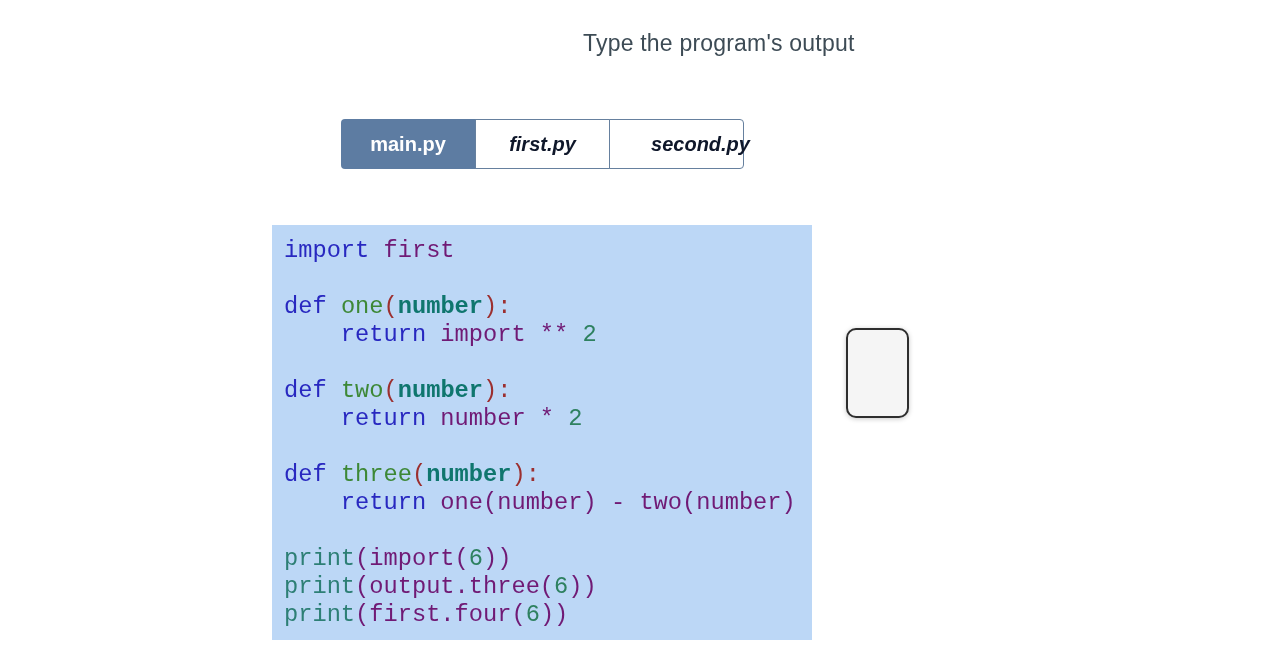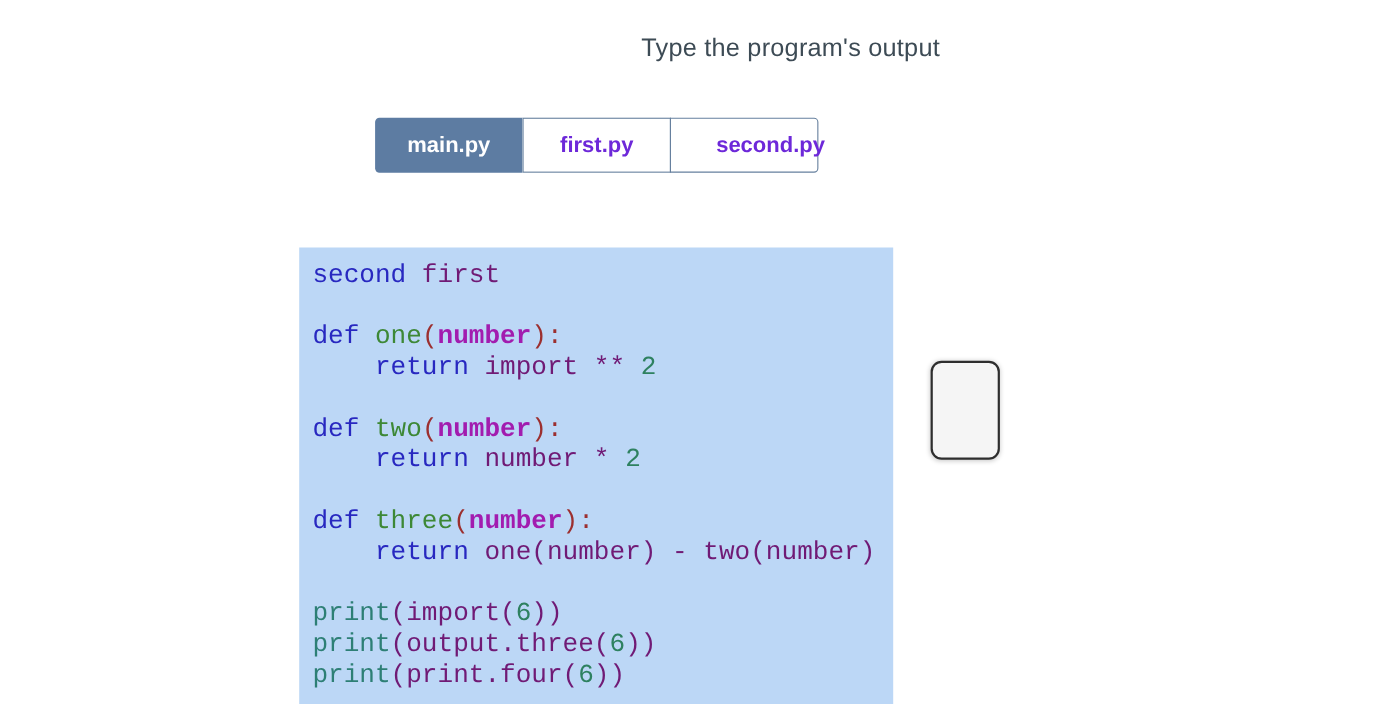--- a/index.html
+++ b/index.html
@@ -26,7 +26,7 @@
   
   .tabbar {
     position:absolute;
-    left:341px; top:107px;
+    left:341px; top:119px;
     display:flex;
     height:50px;
   }

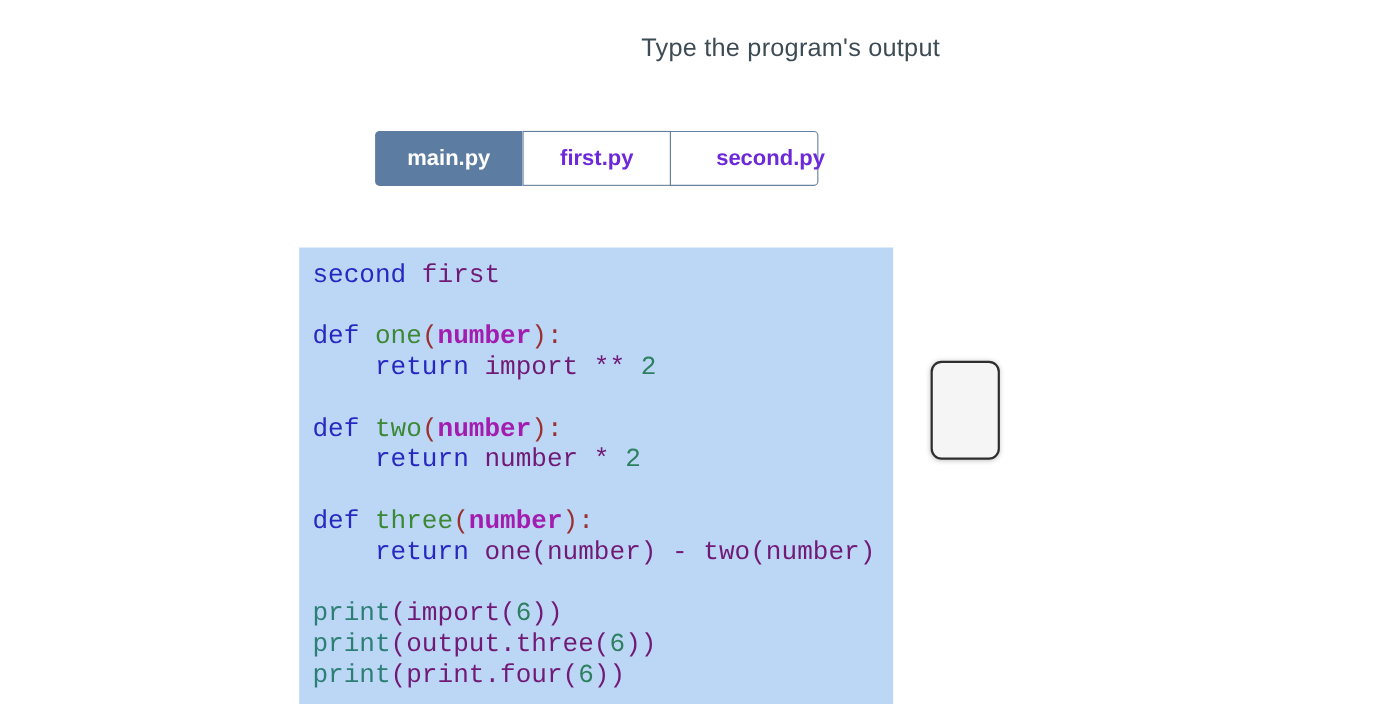--- a/index.html
+++ b/index.html
@@ -46,8 +46,9 @@
   }
   .tab.inactive {
     background:#ffffff;
-    color:#6d28d9;
+    color:#0f172a;
     border:1px solid #66809e;
+    font-style:italic;
   }
   .tab.inactive + .tab.inactive { margin-left:-1px; }
   .tab.last { border-radius:0 4px 4px 0;padding-left:48px; }

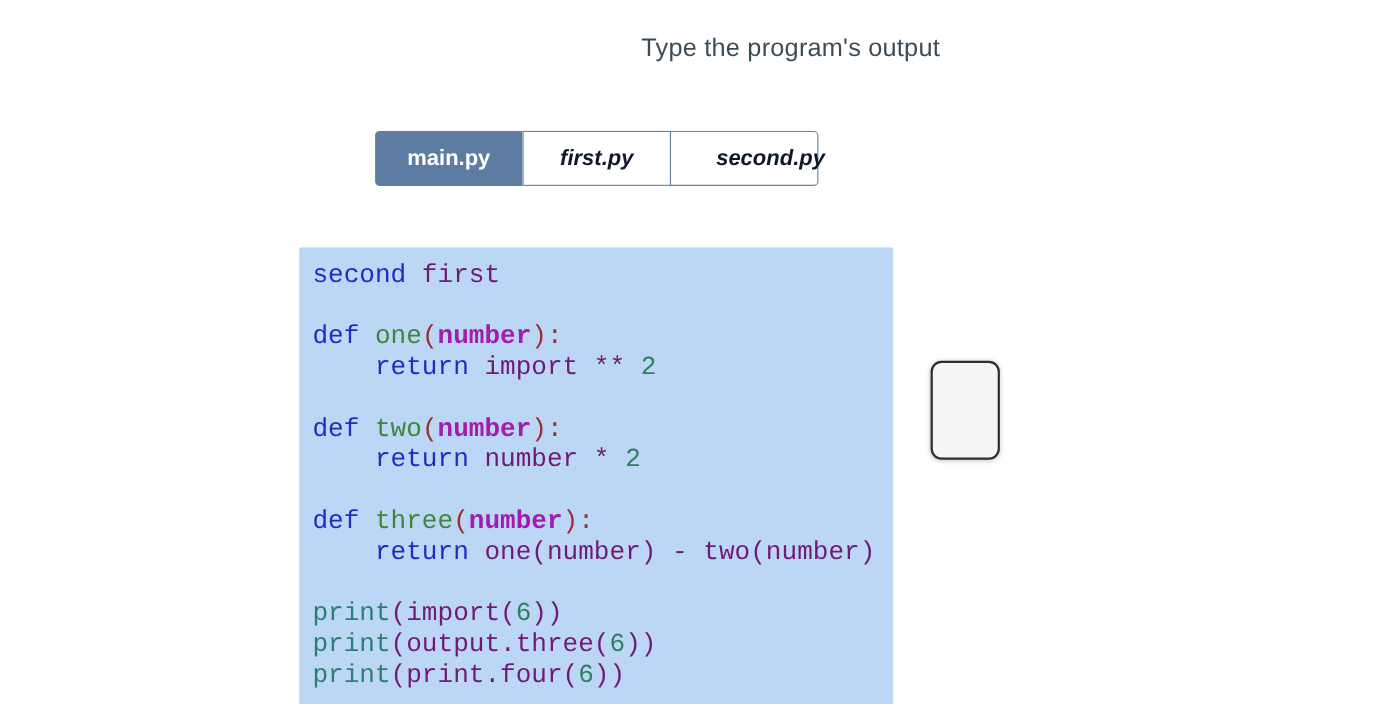--- a/index.html
+++ b/index.html
@@ -105,7 +105,7 @@
   </div>
 
   <div class="codeblock">
-      <div class="code-line"><span class="tok-kw">second</span><span class="tok-pl"> first</span></div>
+      <div class="code-line"><span class="tok-kw">import</span><span class="tok-pl"> first</span></div>
       <div class="code-line"></div>
       <div class="code-line"><span class="tok-kw">def</span><span class="tok-pl"> </span><span class="tok-fn">one</span><span class="tok-dp">(</span><span class="tok-prm">number</span><span class="tok-dp">):</span></div>
       <div class="code-line"><span class="tok-pl">    </span><span class="tok-kw">return</span><span class="tok-pl"> import ** </span><span class="tok-num">2</span></div>

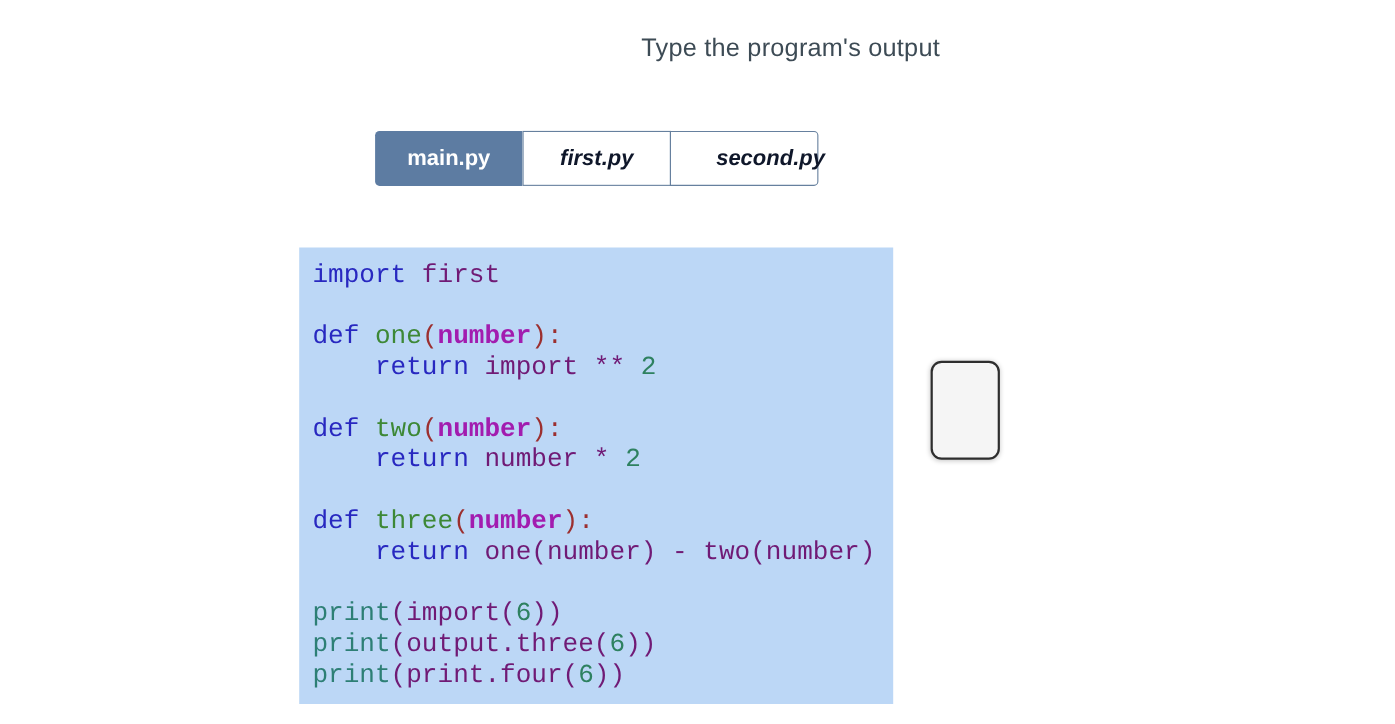--- a/index.html
+++ b/index.html
@@ -71,7 +71,7 @@
   .tok-bi  { color:#2d7f75; }  
   .tok-num { color:#2e8160; }  
   .tok-pl  { color:#701a75; }  
-  .tok-prm { color:#a21caf; font-weight:700; } 
+  .tok-prm { color:#0f766e; font-weight:700; } 
   .tok-dp  { color:#9c2f2f; }  
 
   

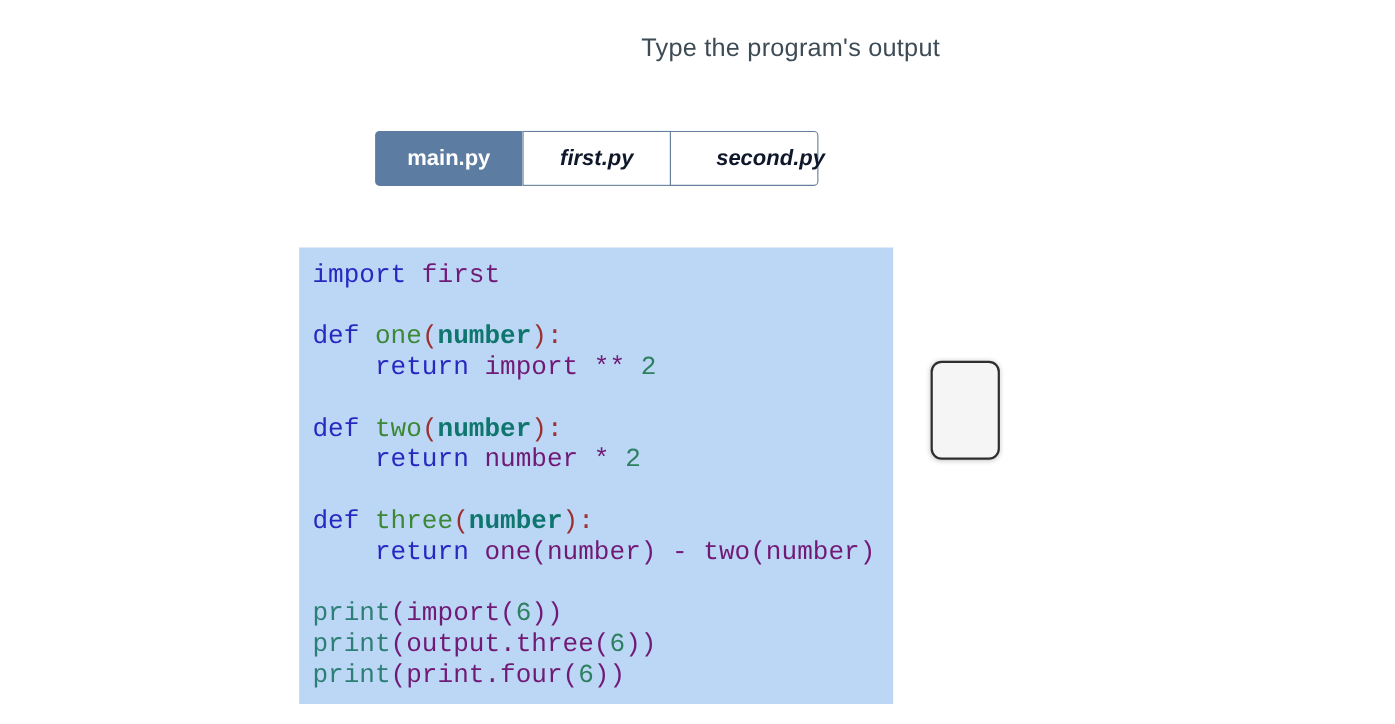--- a/index.html
+++ b/index.html
@@ -118,7 +118,7 @@
       <div class="code-line"></div>
       <div class="code-line"><span class="tok-bi">print</span><span class="tok-pl">(import(</span><span class="tok-num">6</span><span class="tok-pl">))</span></div>
       <div class="code-line"><span class="tok-bi">print</span><span class="tok-pl">(output.three(</span><span class="tok-num">6</span><span class="tok-pl">))</span></div>
-      <div class="code-line"><span class="tok-bi">print</span><span class="tok-pl">(print.four(</span><span class="tok-num">6</span><span class="tok-pl">))</span></div>
+      <div class="code-line"><span class="tok-bi">print</span><span class="tok-pl">(first.four(</span><span class="tok-num">6</span><span class="tok-pl">))</span></div>
     </div>
 
   <textarea class="answerbox" placeholder="" style=""></textarea>

